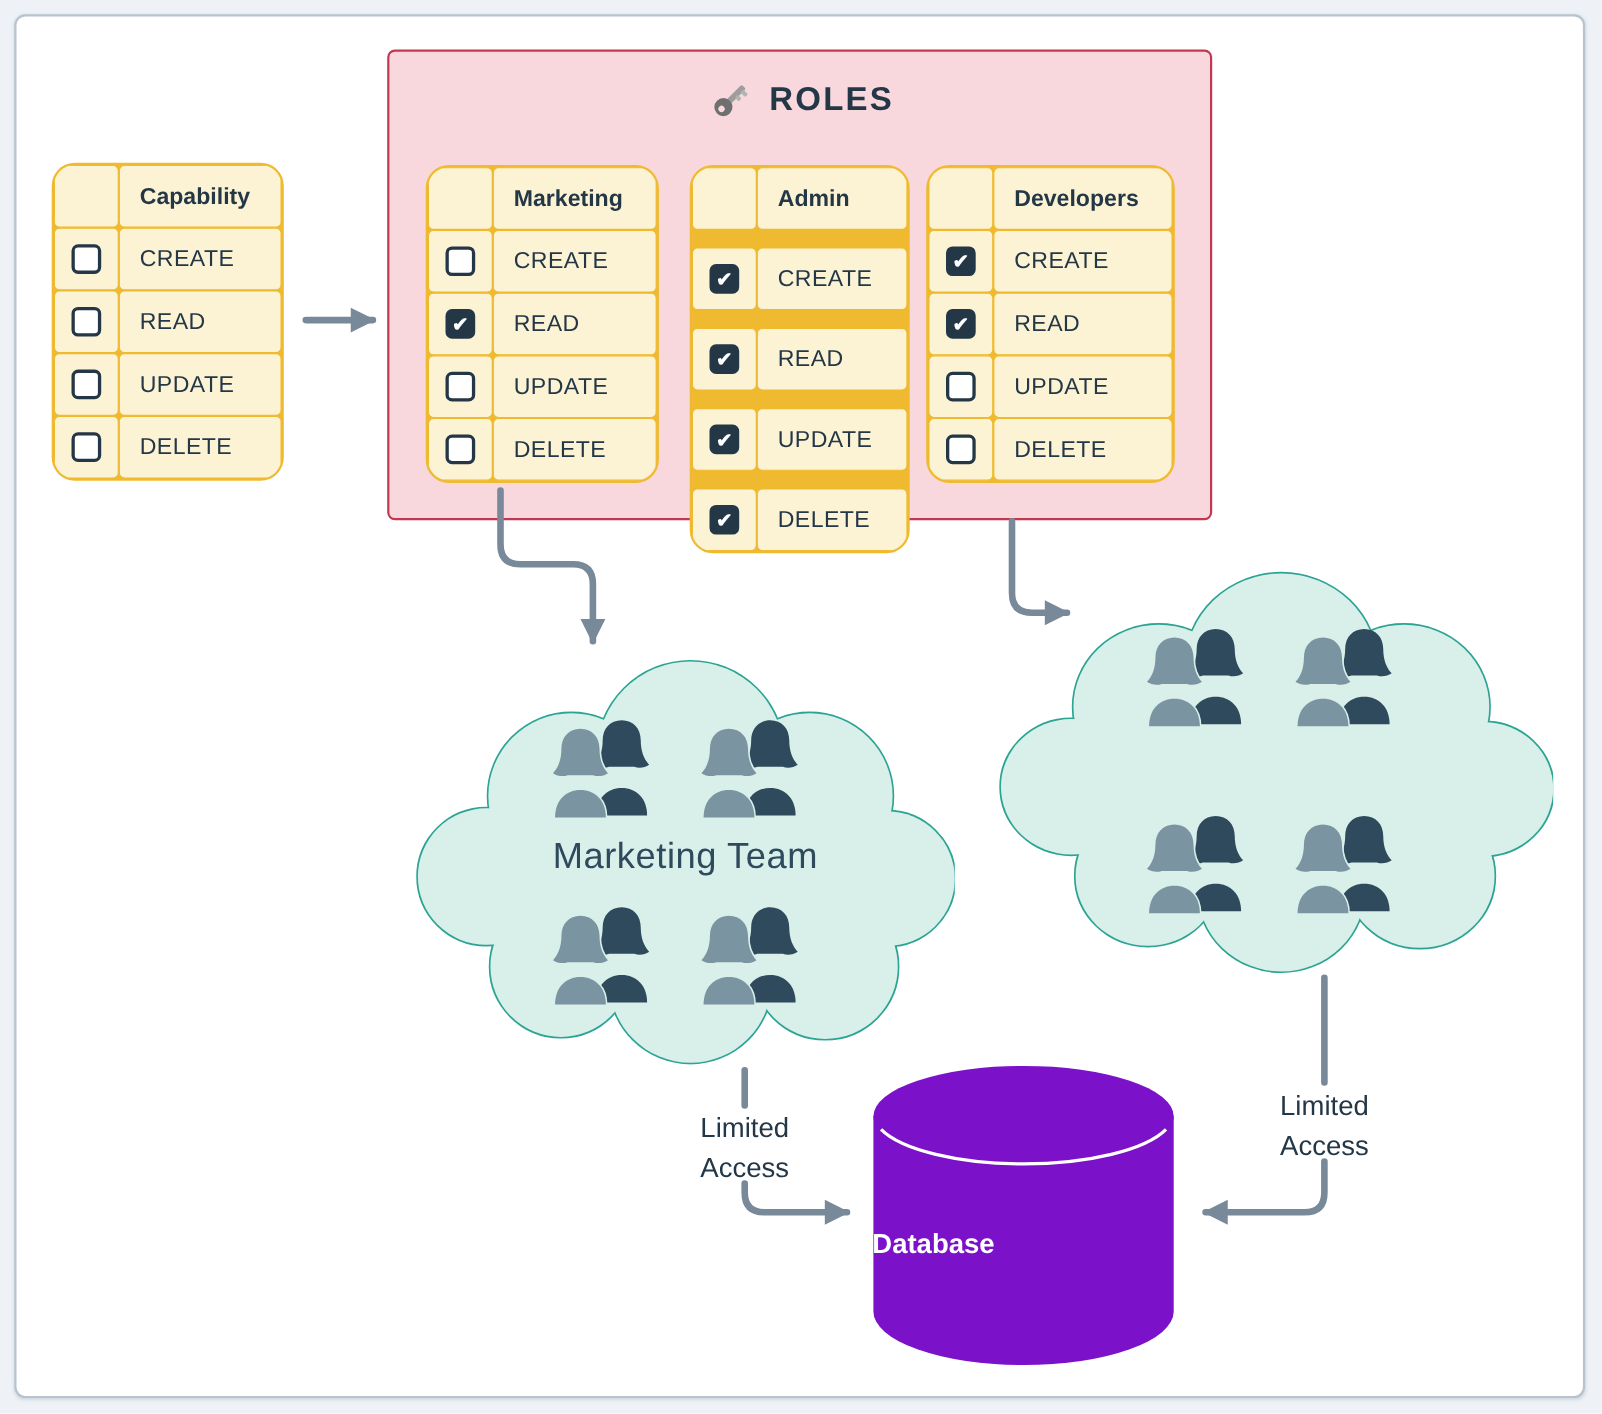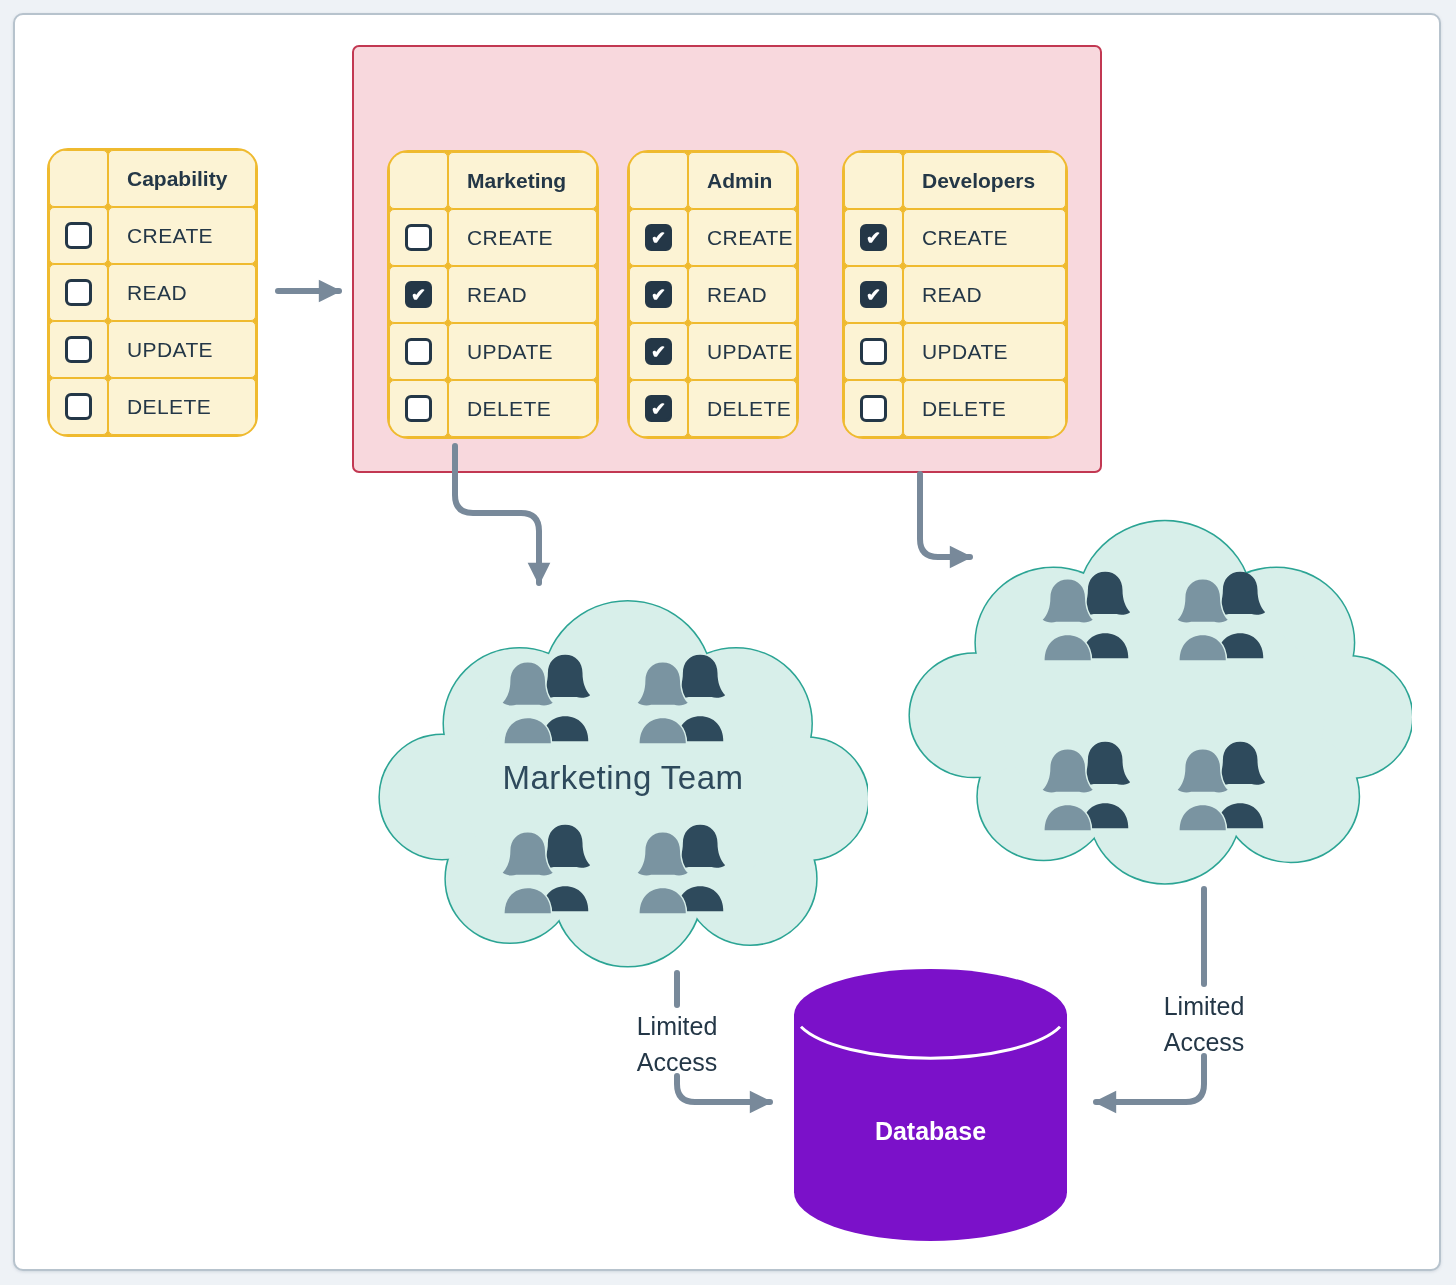--- a/index.html
+++ b/index.html
@@ -118,6 +118,18 @@
   </div>
 
   <div class="roles-box">
+    <div class="roles-title">
+      <svg width="44" height="44" viewBox="0 0 64 64">
+        <g transform="rotate(45 32 32)">
+          <rect x="29" y="6" width="8" height="28" rx="2" fill="#9d9d9d"></rect>
+          <rect x="35" y="9" width="9" height="5.5" rx="1.5" fill="#b3b3b3"></rect>
+          <rect x="35" y="19" width="7" height="5.5" rx="1.5" fill="#b3b3b3"></rect>
+          <circle cx="33" cy="44" r="12" fill="#6f6f6f"></circle>
+          <circle cx="33" cy="47.5" r="4.2" fill="#f8d8dd"></circle>
+        </g>
+      </svg>
+      <span>ROLES</span>
+    </div>
 
     <div class="cap-table" style="left:33px;top:103px;width:212px;">
       <div class="cap-row">

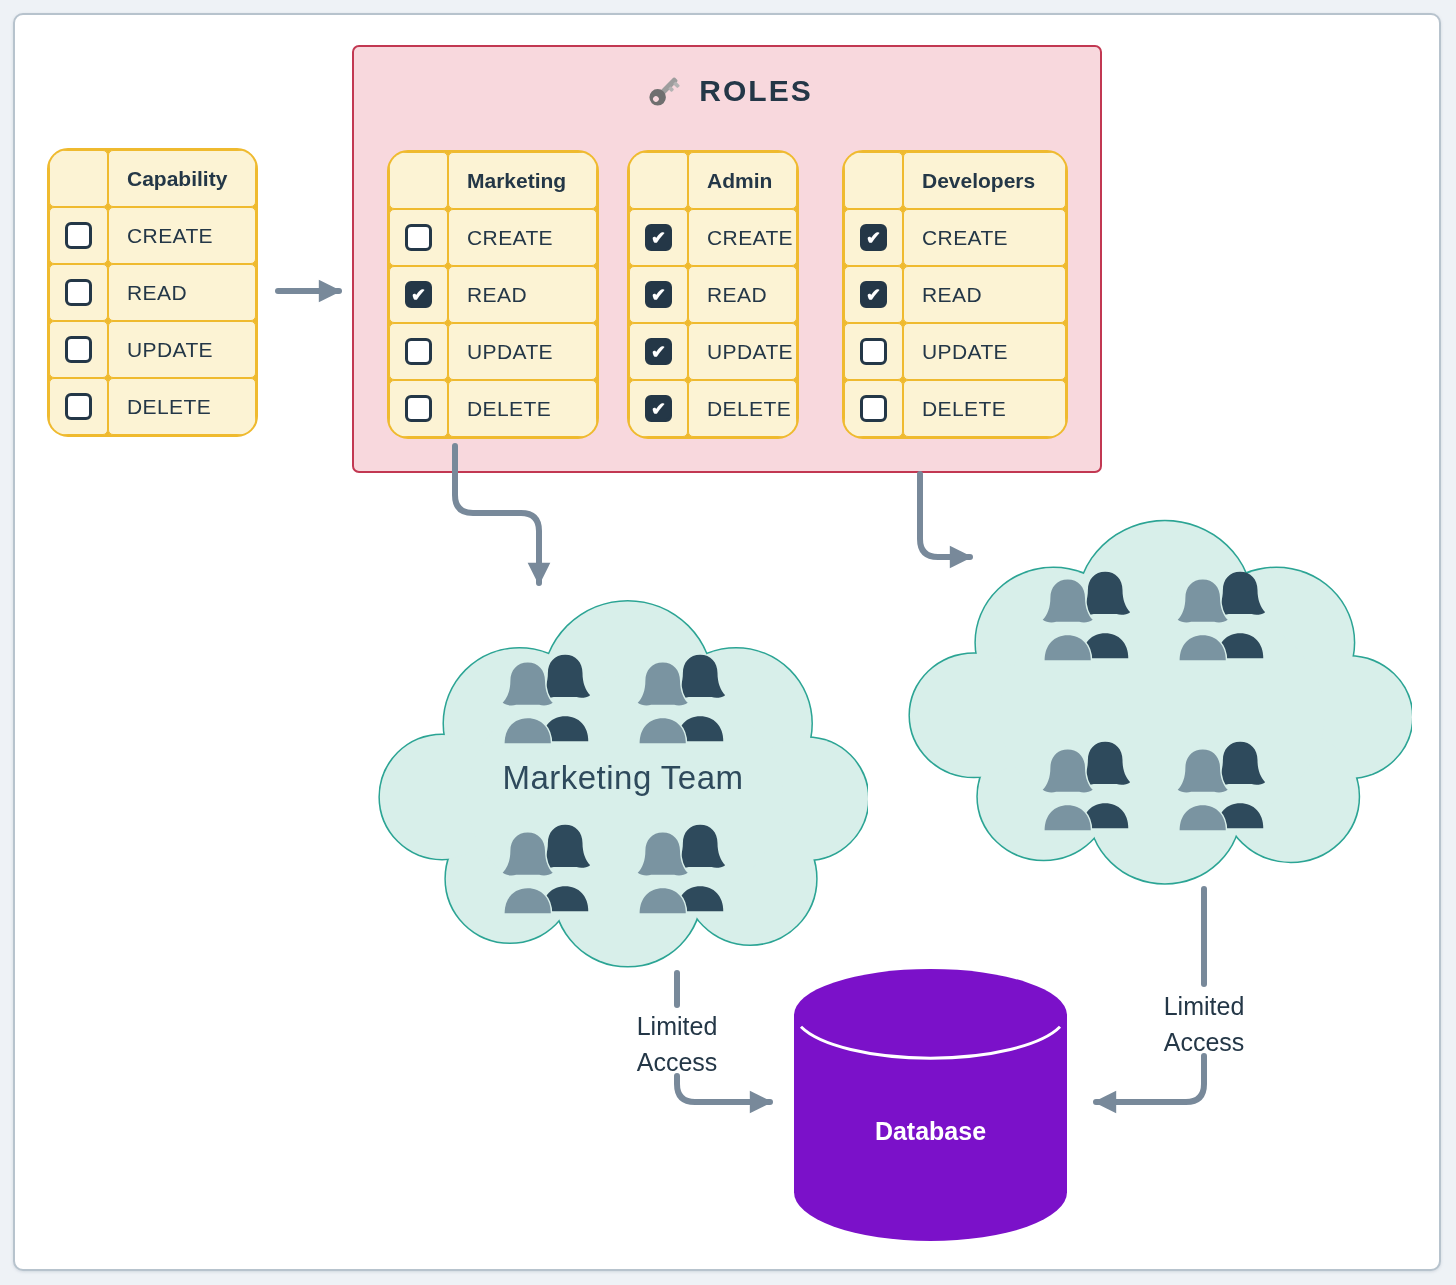--- a/index.html
+++ b/index.html
@@ -162,7 +162,7 @@
       </div>
     </div>
 
-    <div class="cap-table" style="left:273px;top:103px;width:172px;">
+    <div class="cap-table" style="left:273px;top:103px;width:200px;gap:16px;">
       <div class="cap-row">
         <div class="cap-cell box"></div>
         <div class="cap-cell hdr">Admin</div>

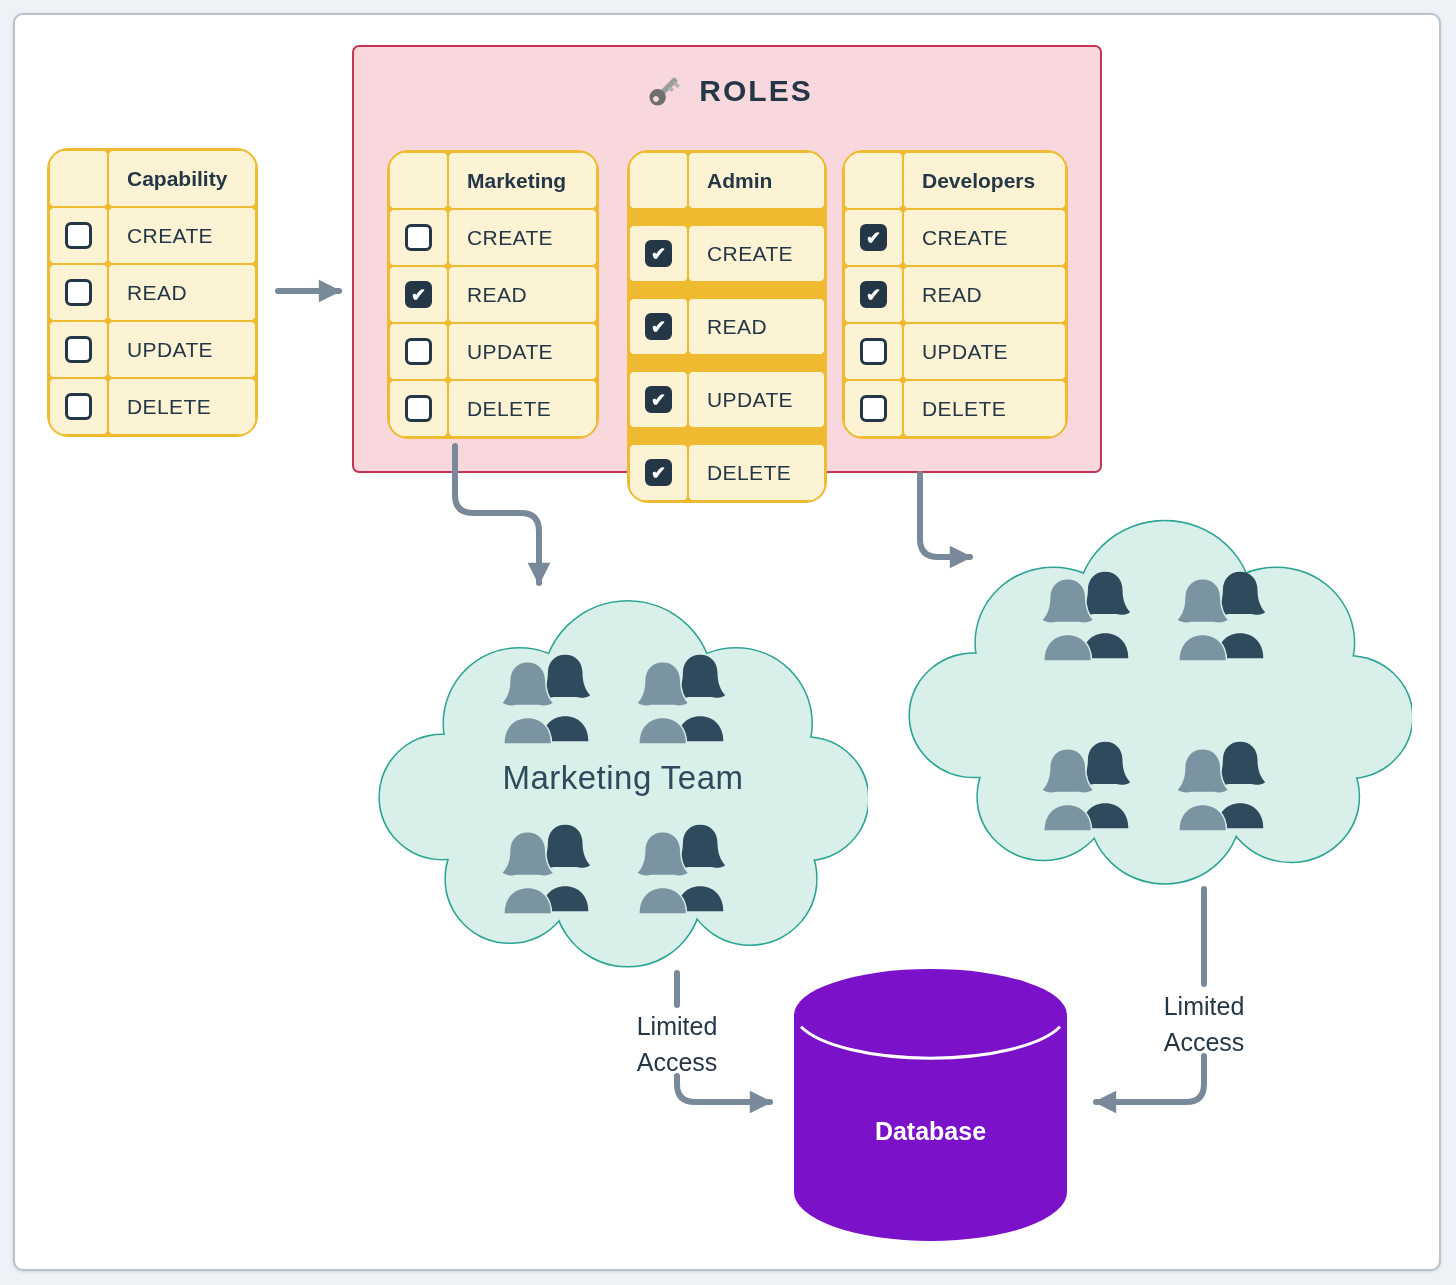--- a/index.html
+++ b/index.html
@@ -47,7 +47,7 @@
 
   
   .database{position:absolute;left:793px;top:967px;width:275px;height:275px;}
-  .db-label{position:absolute;left:0;top:150px;width:100%;text-align:center;font-size:25px;
+  .db-label{position:absolute;left:0;top:150px;width:100%;font-size:25px;
             font-weight:bold;color:var(--db-text);}
 
   

